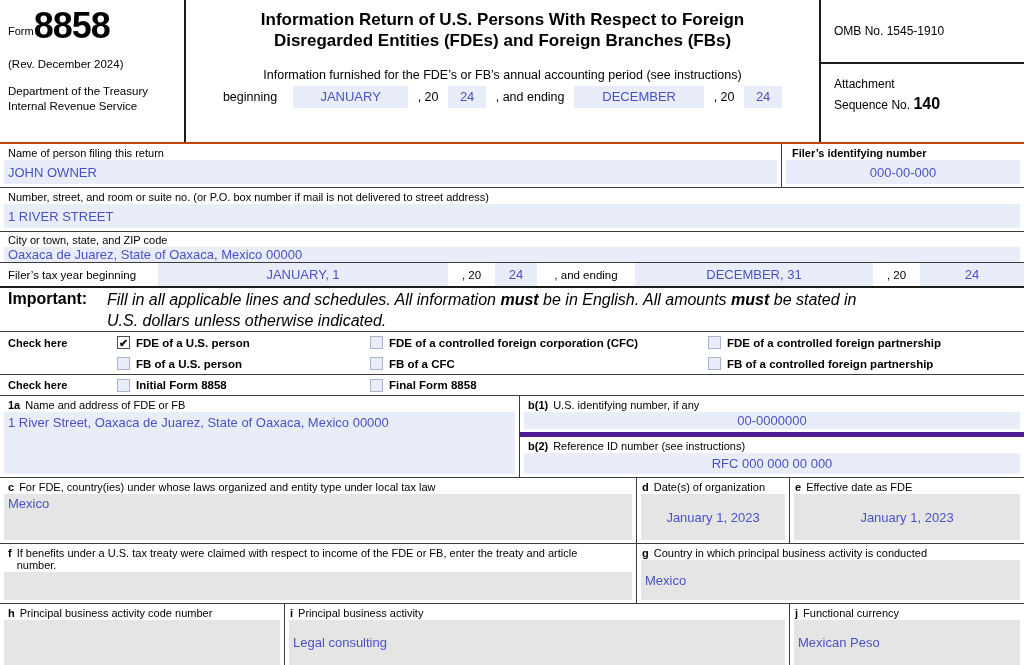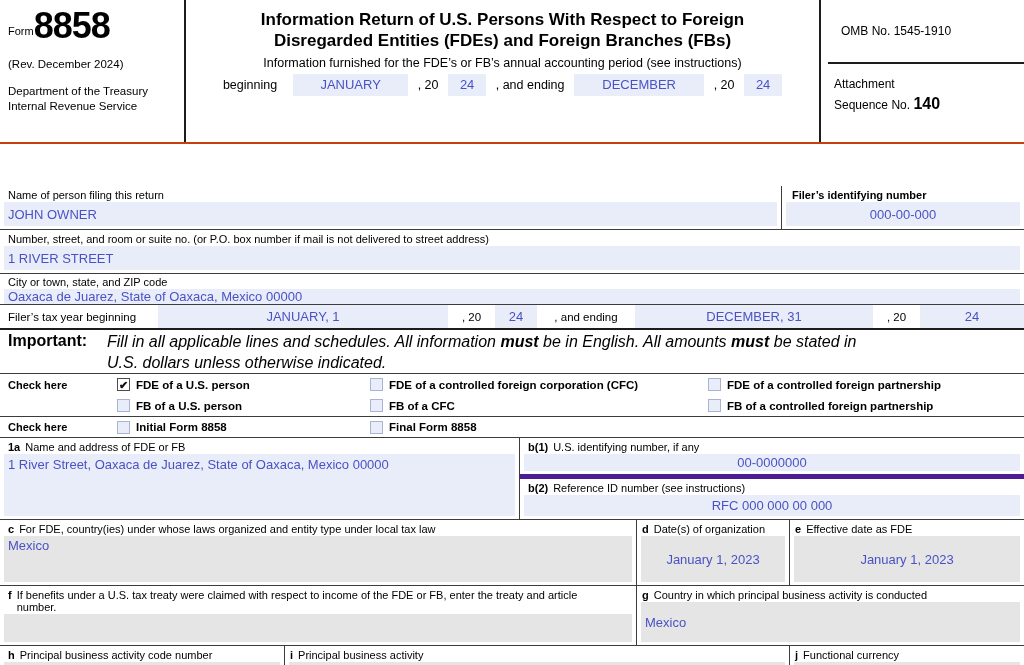--- a/index.html
+++ b/index.html
@@ -28,7 +28,7 @@
   .beginrow > span { display:flex; align-items:center; justify-content:center; }
   .hfield { background:#e9edfa; color:#4952c4; font-size:13px; }
   .h-right { width:205px; border-left:2px solid #1c1c1c; display:flex; flex-direction:column; }
-  .omb { height:64px; border-bottom:2px solid #1c1c1c; display:flex; align-items:center; padding-left:13px; font-size:12px;margin-left:7px; }
+  .omb { height:64px; border-bottom:2px solid #1c1c1c; display:flex; align-items:center; padding-left:13px; font-size:12px; }
   .att { flex:1; padding:12px 0 0 13px; font-size:12px; line-height:1.4; }
   .att-num { font-size:16px; font-weight:bold; }
 

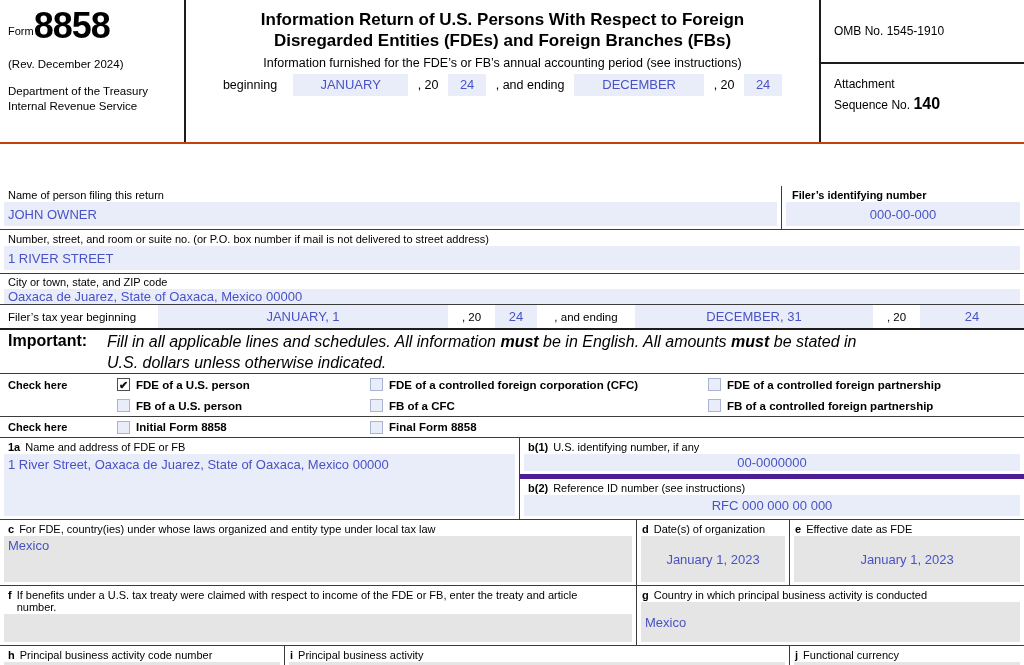--- a/index.html
+++ b/index.html
@@ -23,7 +23,7 @@
   .title { font-size:17px; font-weight:bold; line-height:1.25; }
   .goto { font-size:12.5px; font-weight:bold; margin-top:3px; }
   .goto .url { font-style:italic; }
-  .period { font-size:12.5px; margin-top:4px; }
+  .period { font-size:12.5px; margin-top:16px; }
   .beginrow { display:flex; justify-content:center; align-items:stretch; margin-top:4px; font-size:12.5px; height:22px; }
   .beginrow > span { display:flex; align-items:center; justify-content:center; }
   .hfield { background:#e9edfa; color:#4952c4; font-size:13px; }

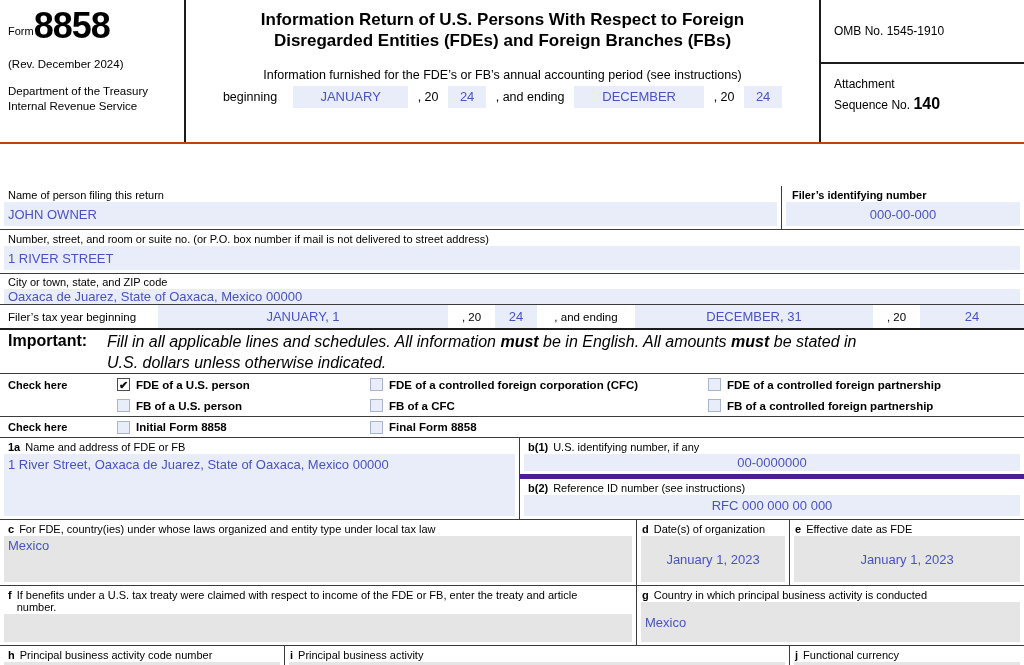--- a/index.html
+++ b/index.html
@@ -38,7 +38,7 @@
   .fcell { display:flex; flex-direction:column; }
   .fcell .lbl { padding:3px 8px 1px 8px; }
   .fcell .fval { flex:1; margin:0 4px 3px 4px; padding:2px 4px; display:flex; align-items:center; }
-  .row-name { height:44px;margin-top:42px; }
+  .row-name { height:44px; }
   .row-name .left { width:782px; }
   .row-name .right { flex:1; }
   .right .lbl { font-weight:bold; padding-left:10px; }

